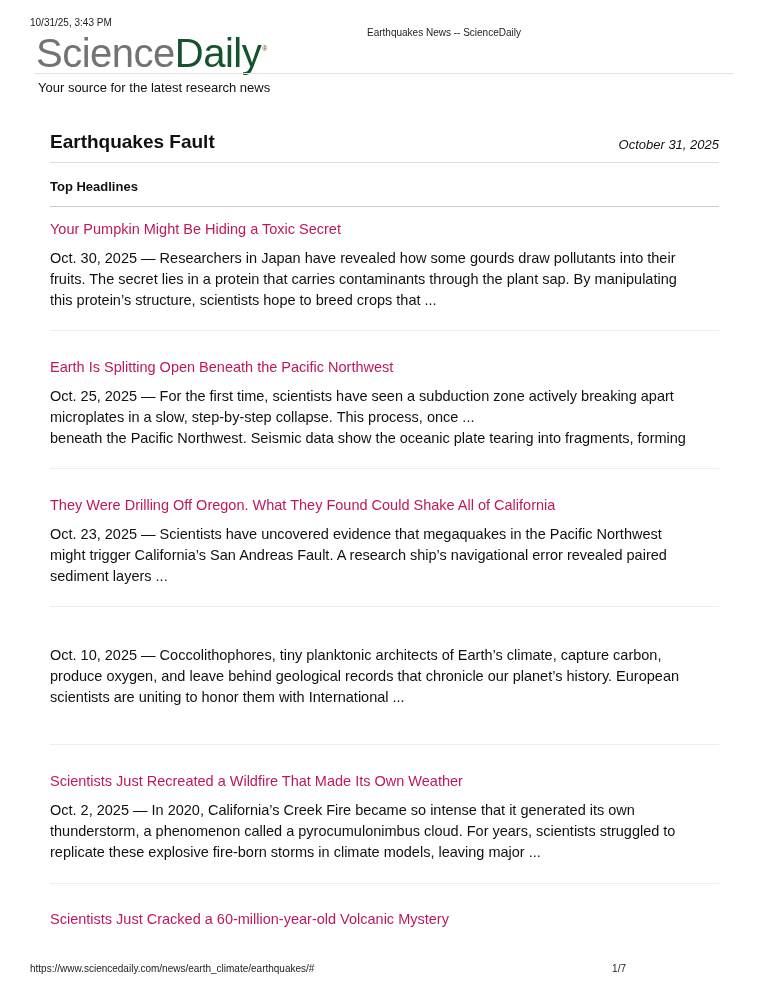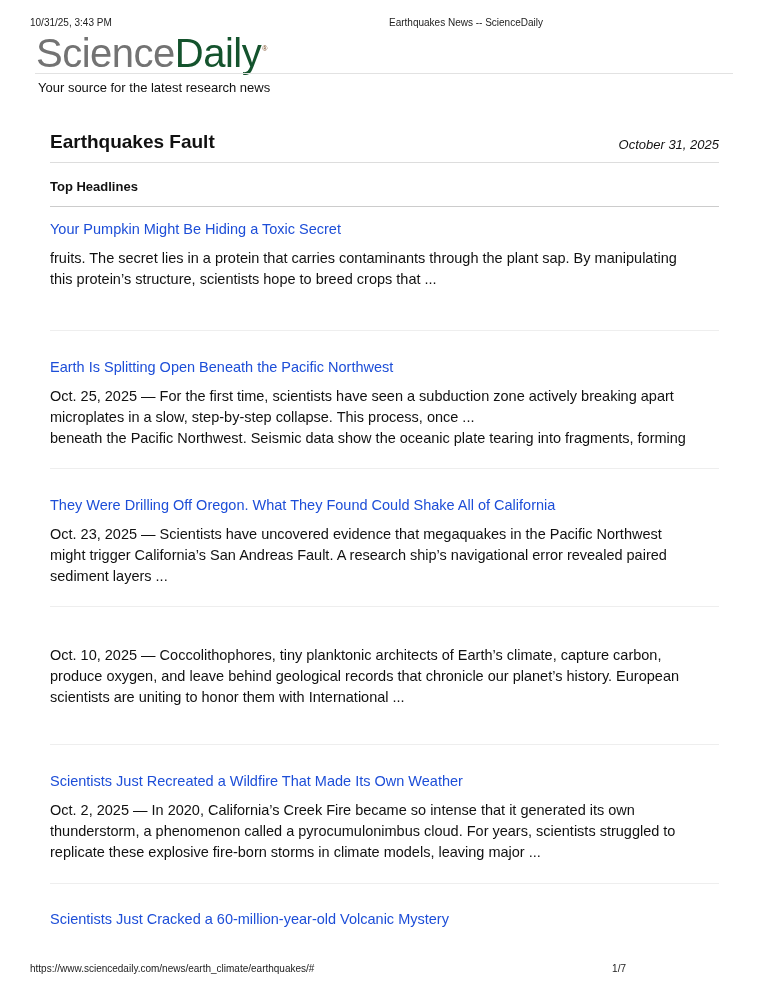--- a/index.html
+++ b/index.html
@@ -32,8 +32,7 @@
     .print-header .ph-title {
       position: absolute;
       left: 367px;
-      top: 0;
-      margin-left: 22px;
+      top: 10px;
     }
     .logo {
       position: absolute;

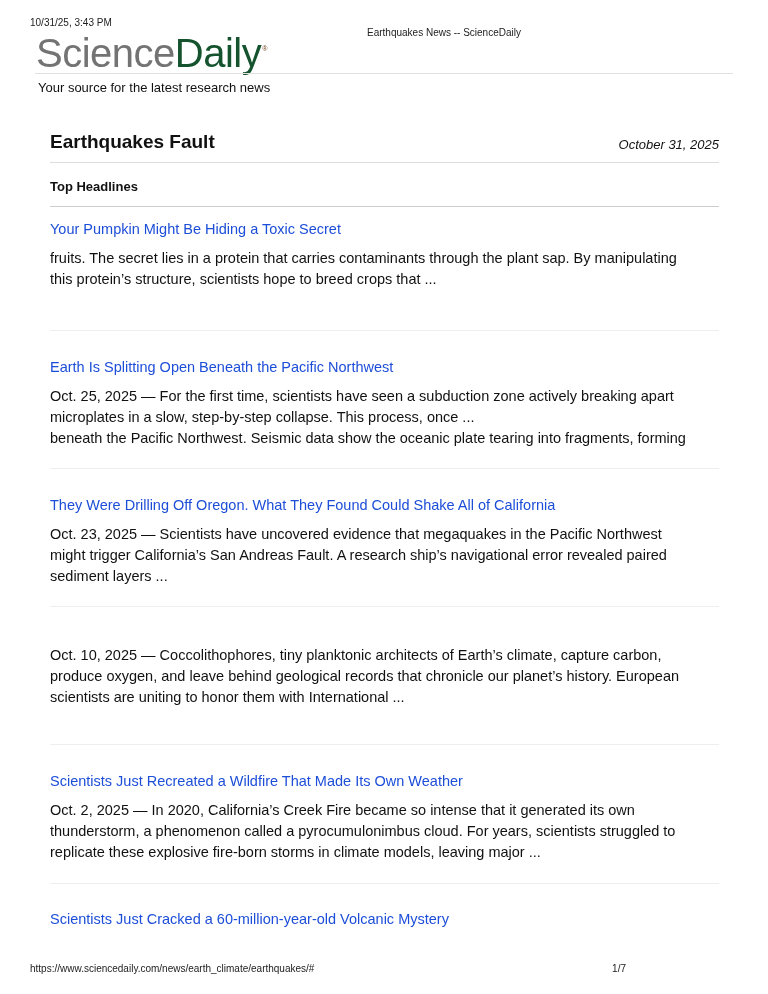--- a/index.html
+++ b/index.html
@@ -142,7 +142,7 @@
       display: block;
       font-size: 14.5px;
       line-height: 17px;
-      color: #1d4ed8;
+      color: #be185d;
       text-decoration: none;
       white-space: nowrap;
     }

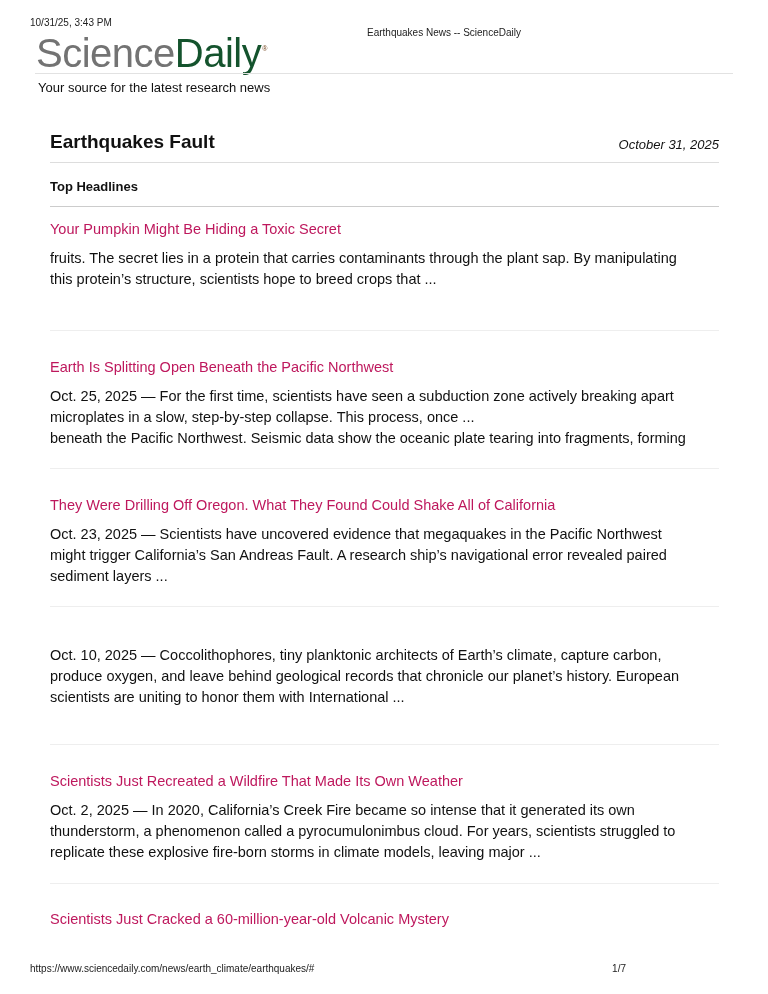--- a/index.html
+++ b/index.html
@@ -198,6 +198,7 @@
   <div class="article" style="top:221px;">
     <a class="headline" href="#">Your Pumpkin Might Be Hiding a Toxic Secret</a>
     <div class="summary">
+      <div>Oct. 30, 2025 — Researchers in Japan have revealed how some gourds draw pollutants into their</div>
       <div>fruits. The secret lies in a protein that carries contaminants through the plant sap. By manipulating</div>
       <div>this protein’s structure, scientists hope to breed crops that ...</div>
     </div>

